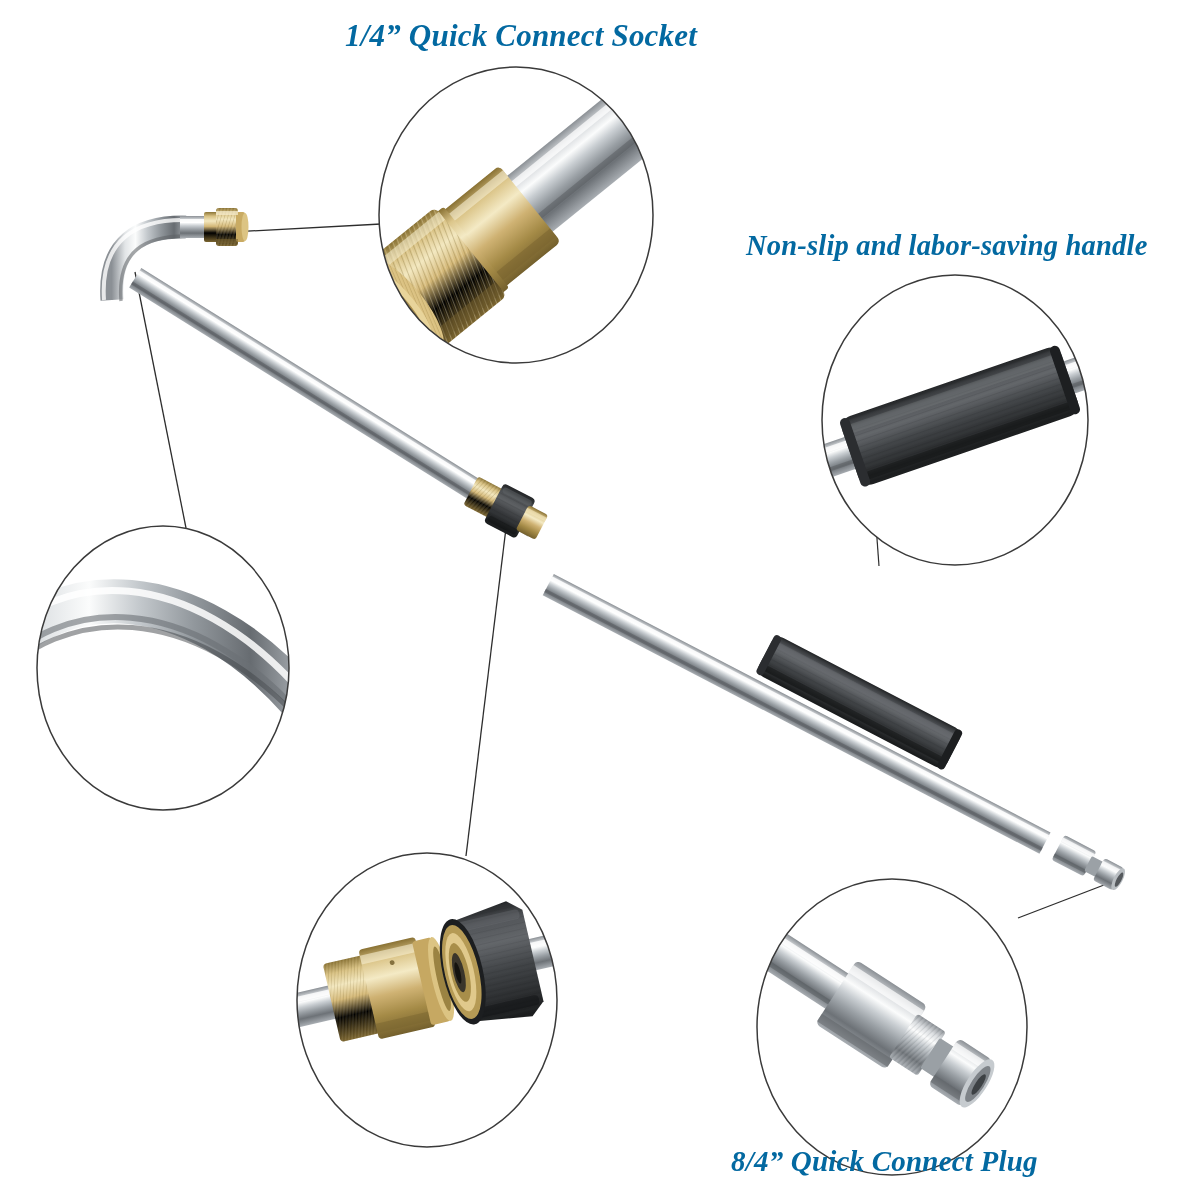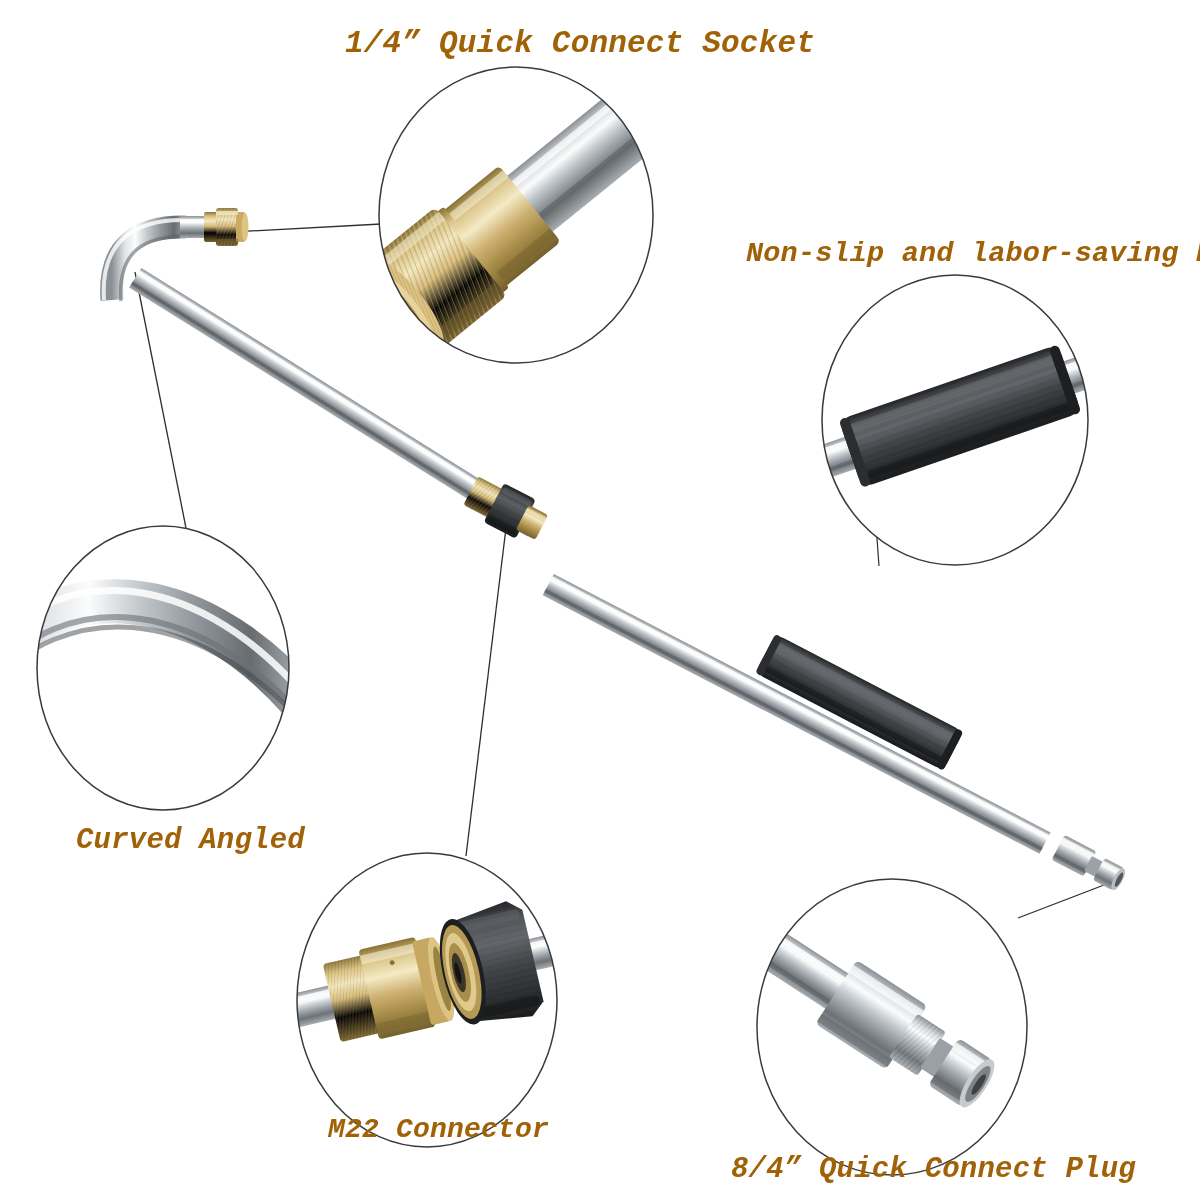--- a/index.html
+++ b/index.html
@@ -23,14 +23,13 @@
   }
   .callout-label {
     position: absolute;
-    font-family: Liberation Mono, monospace;
+    font-family: Liberation Serif, serif;
     font-weight: bold;
     font-style: italic;
-    color: #a16207;
+    color: #0369a1;
     white-space: nowrap;
     letter-spacing: 0.2px;
     line-height: 1;
-    margin-top: 8px;
   }
   #lbl-socket {
     left: 345px;

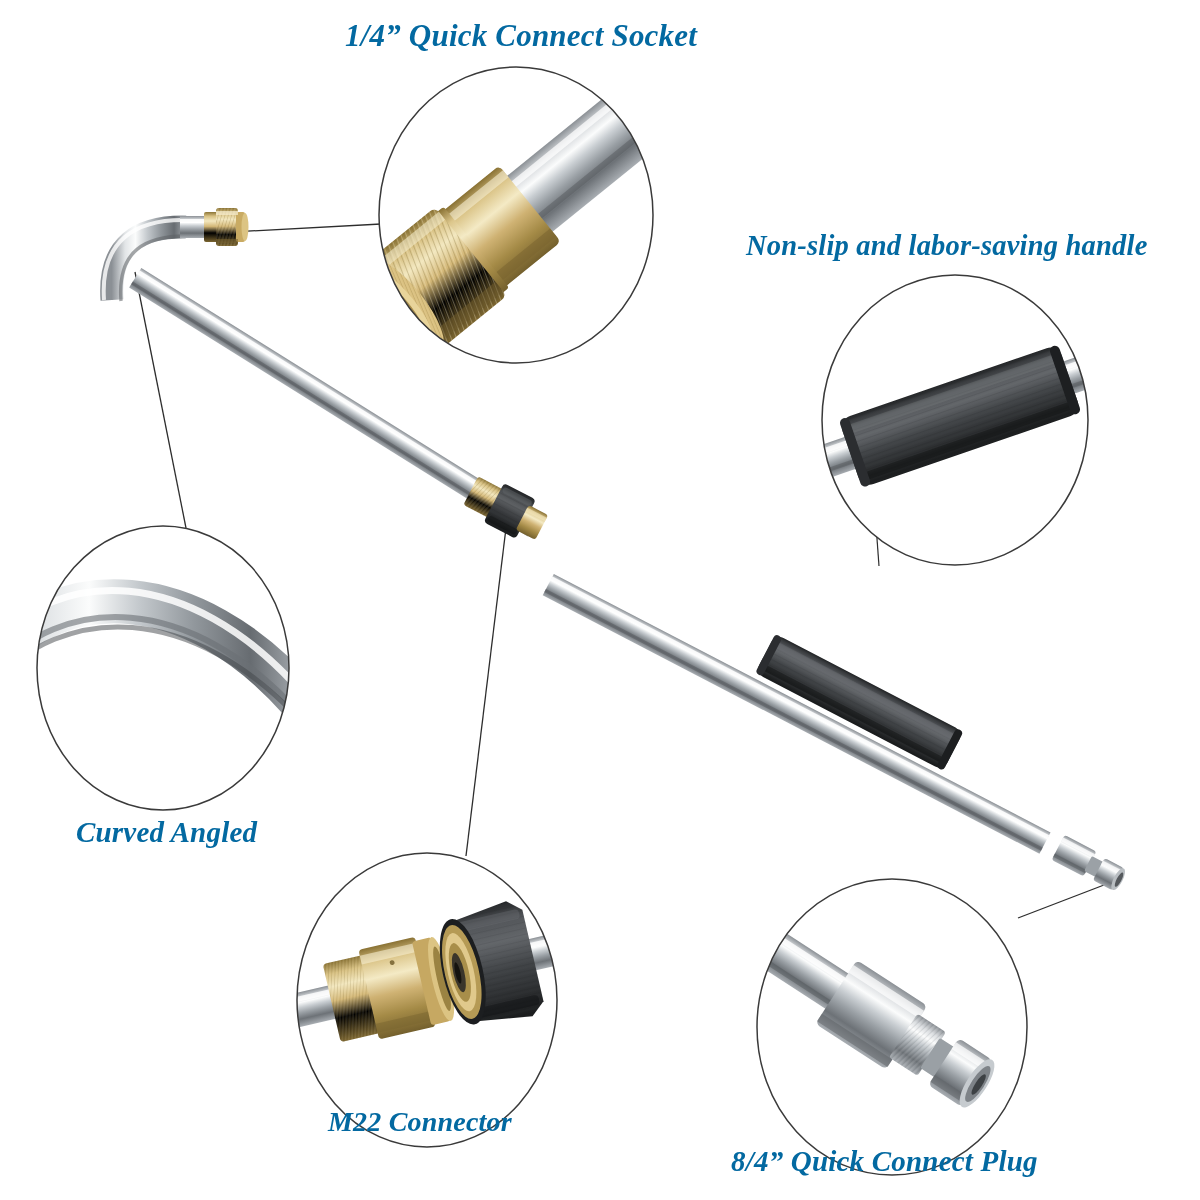--- a/index.html
+++ b/index.html
@@ -377,7 +377,6 @@
 
   <div class="callout-label" id="lbl-handle">Non-slip and labor-saving handle</div>
 
-  <div class="callout-label" id="lbl-curved">Curved Angled</div>
 
   <div class="callout-label" id="lbl-m22">M22 Connector</div>
 

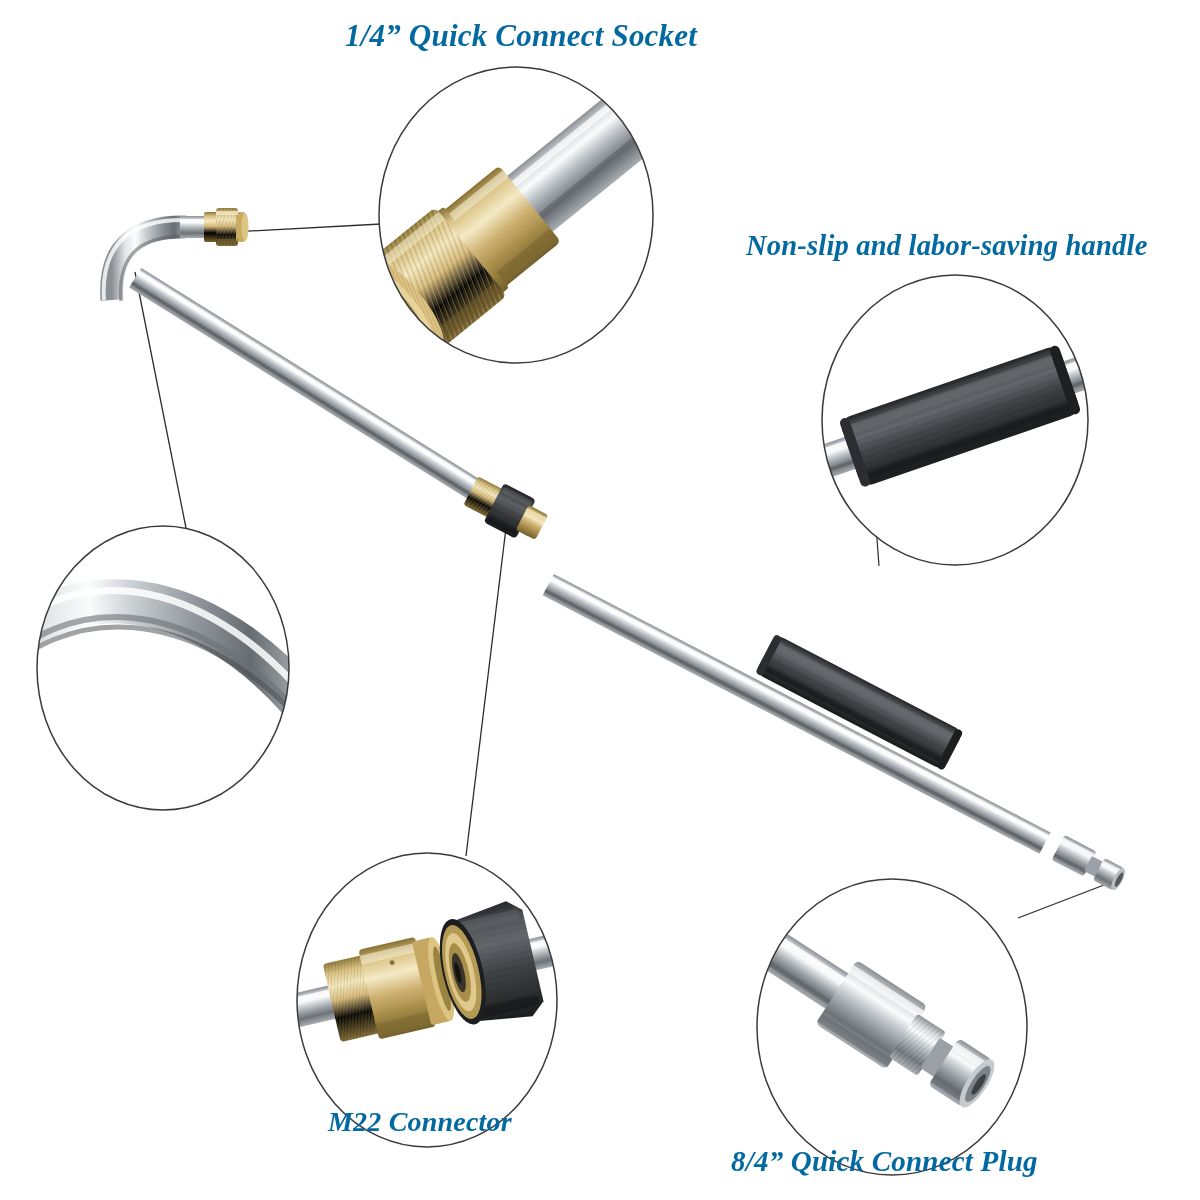--- a/index.html
+++ b/index.html
@@ -378,7 +378,6 @@
   <div class="callout-label" id="lbl-handle">Non-slip and labor-saving handle</div>
 
 
-  <div class="callout-label" id="lbl-m22">M22 Connector</div>
 
   <div class="callout-label" id="lbl-plug">8/4” Quick Connect Plug</div>
 

